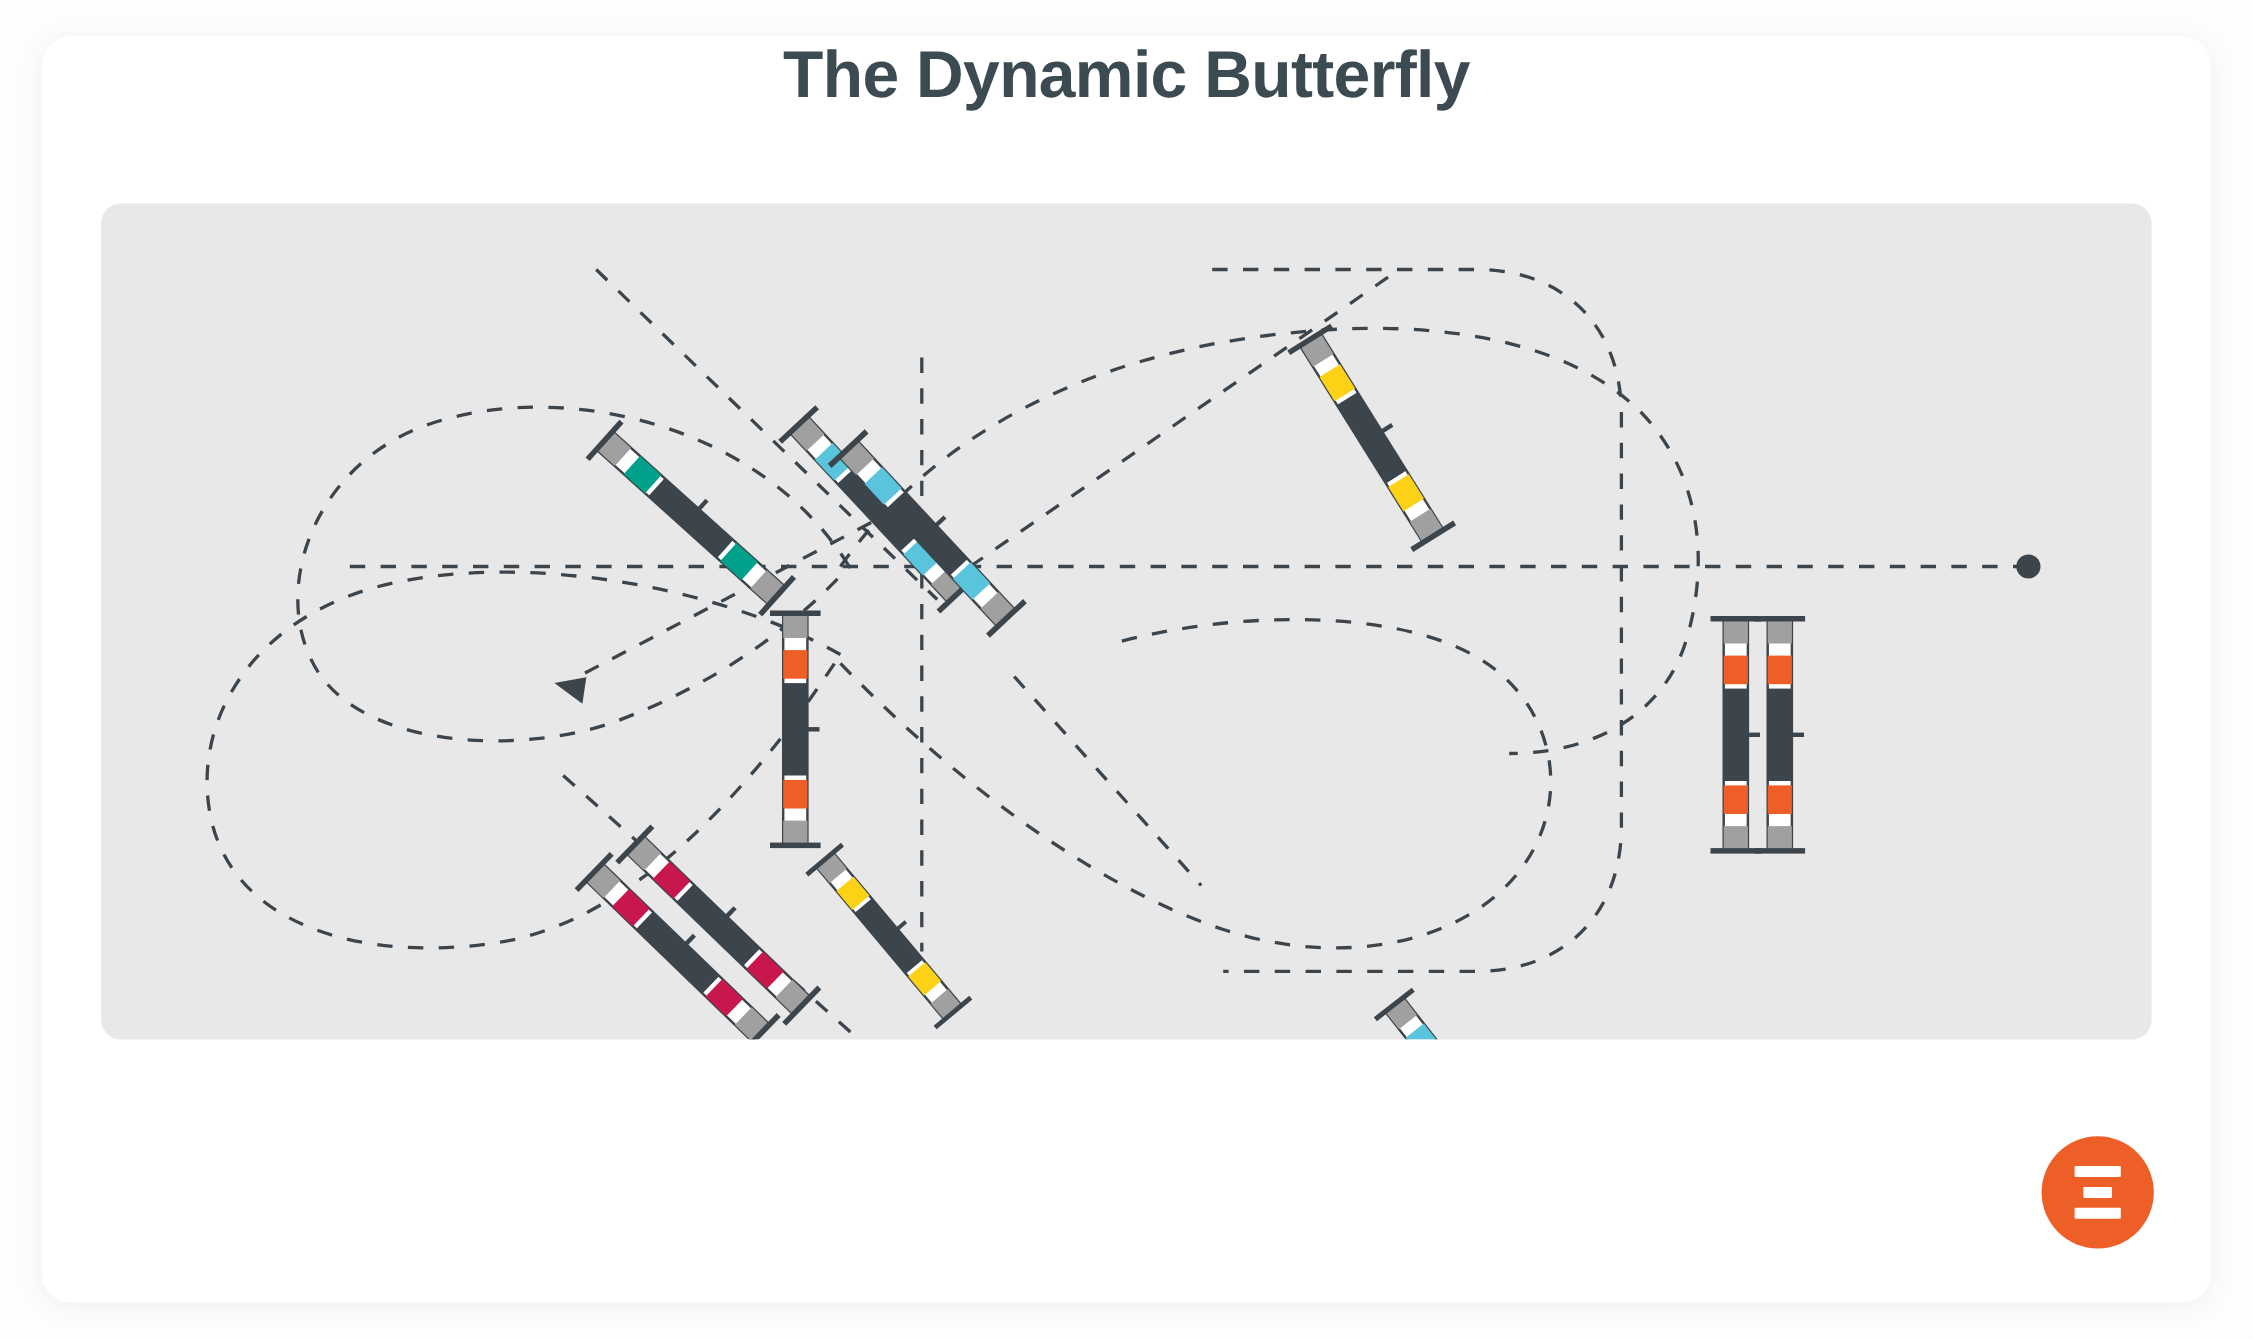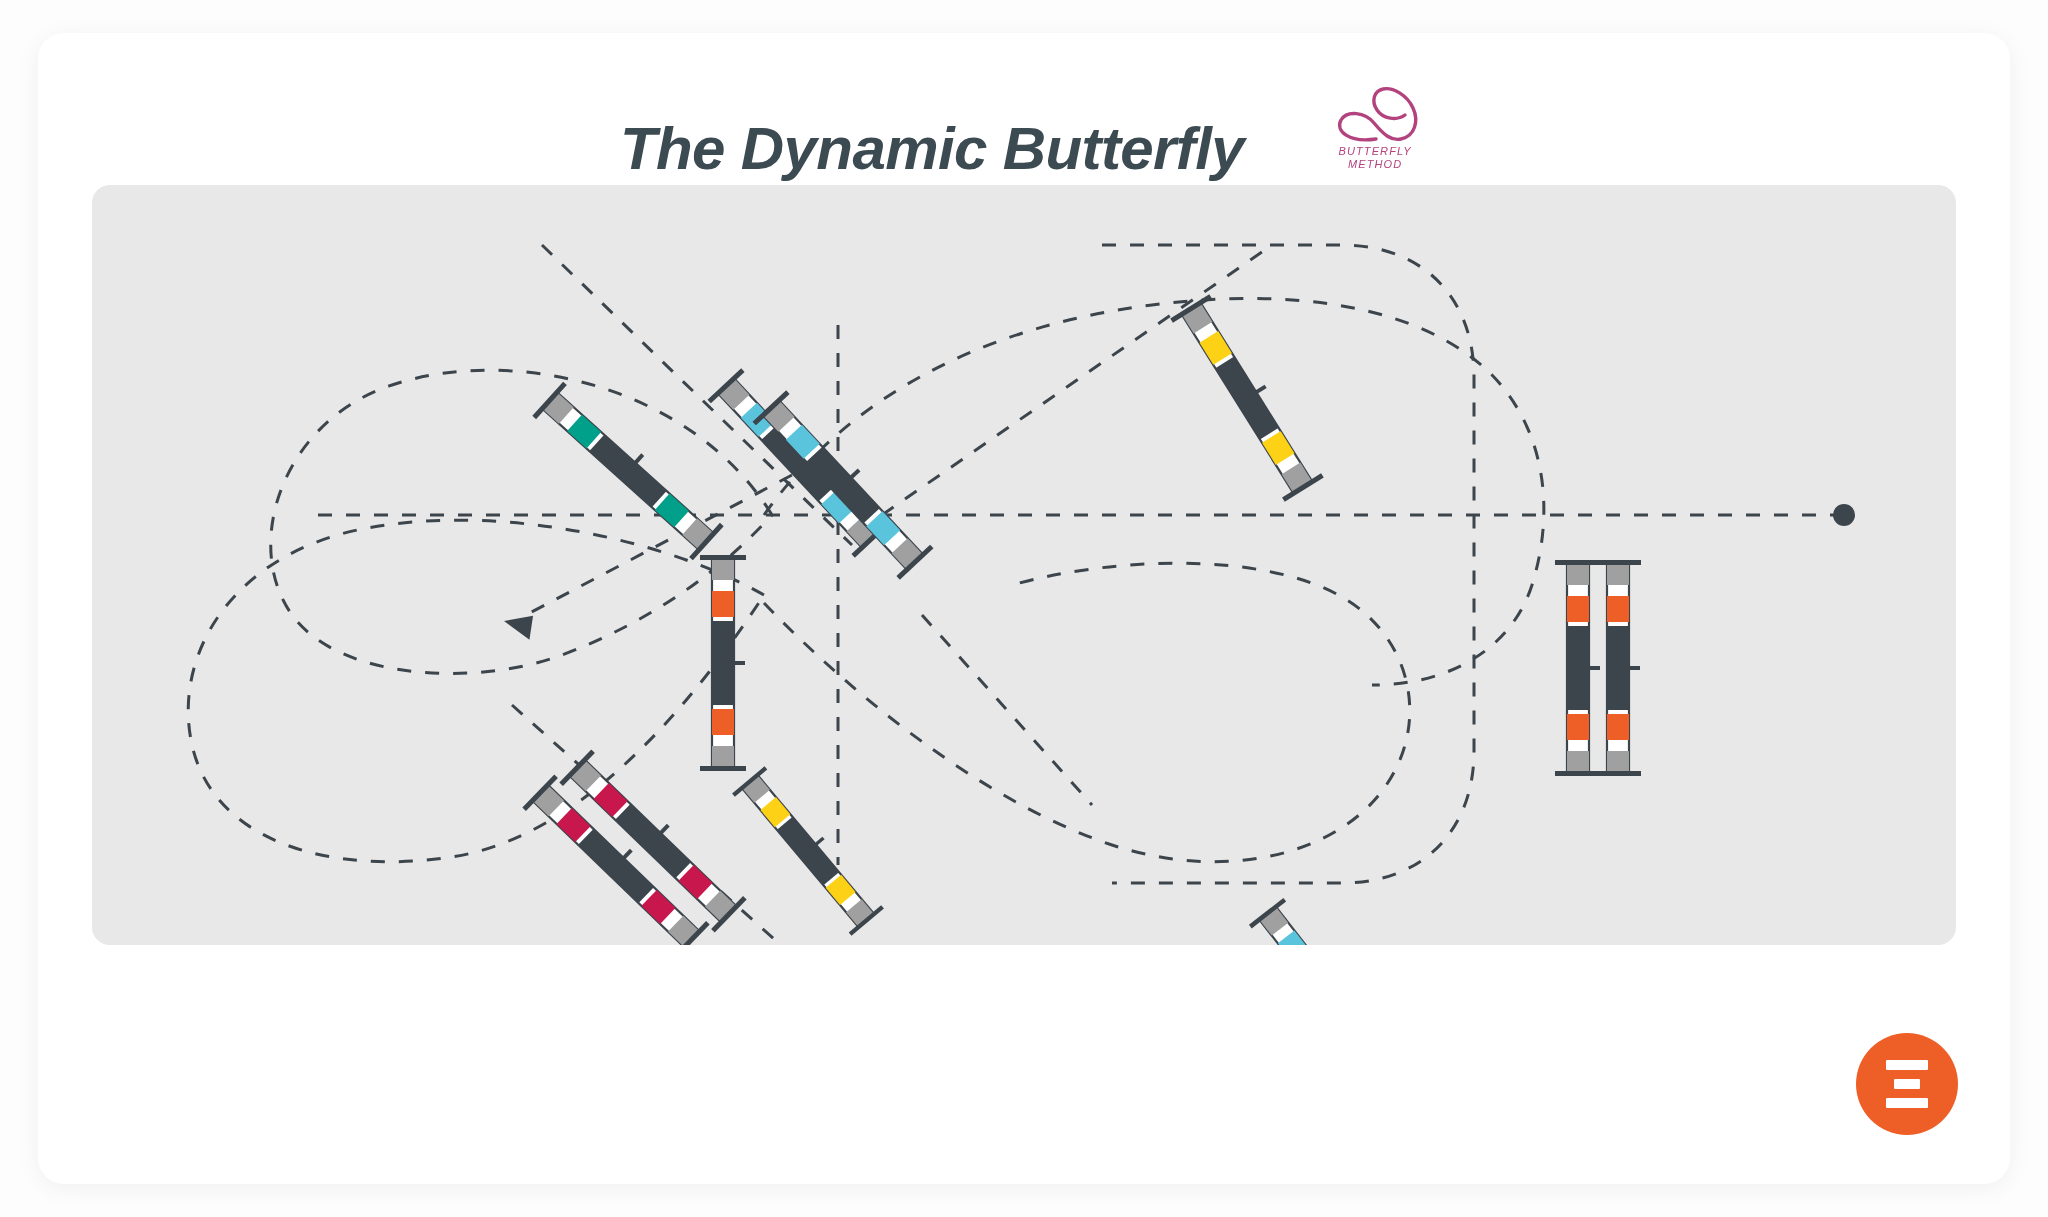--- a/index.html
+++ b/index.html
@@ -38,10 +38,9 @@
     width: 1972px;
     height: 150px;
     display: flex;
-    align-items: flex-end;
+    align-items: flex-start;
     justify-content: center;
     gap: 78px;
-    font-style: italic;
   }
   #page-title {
     font-size: 60px;

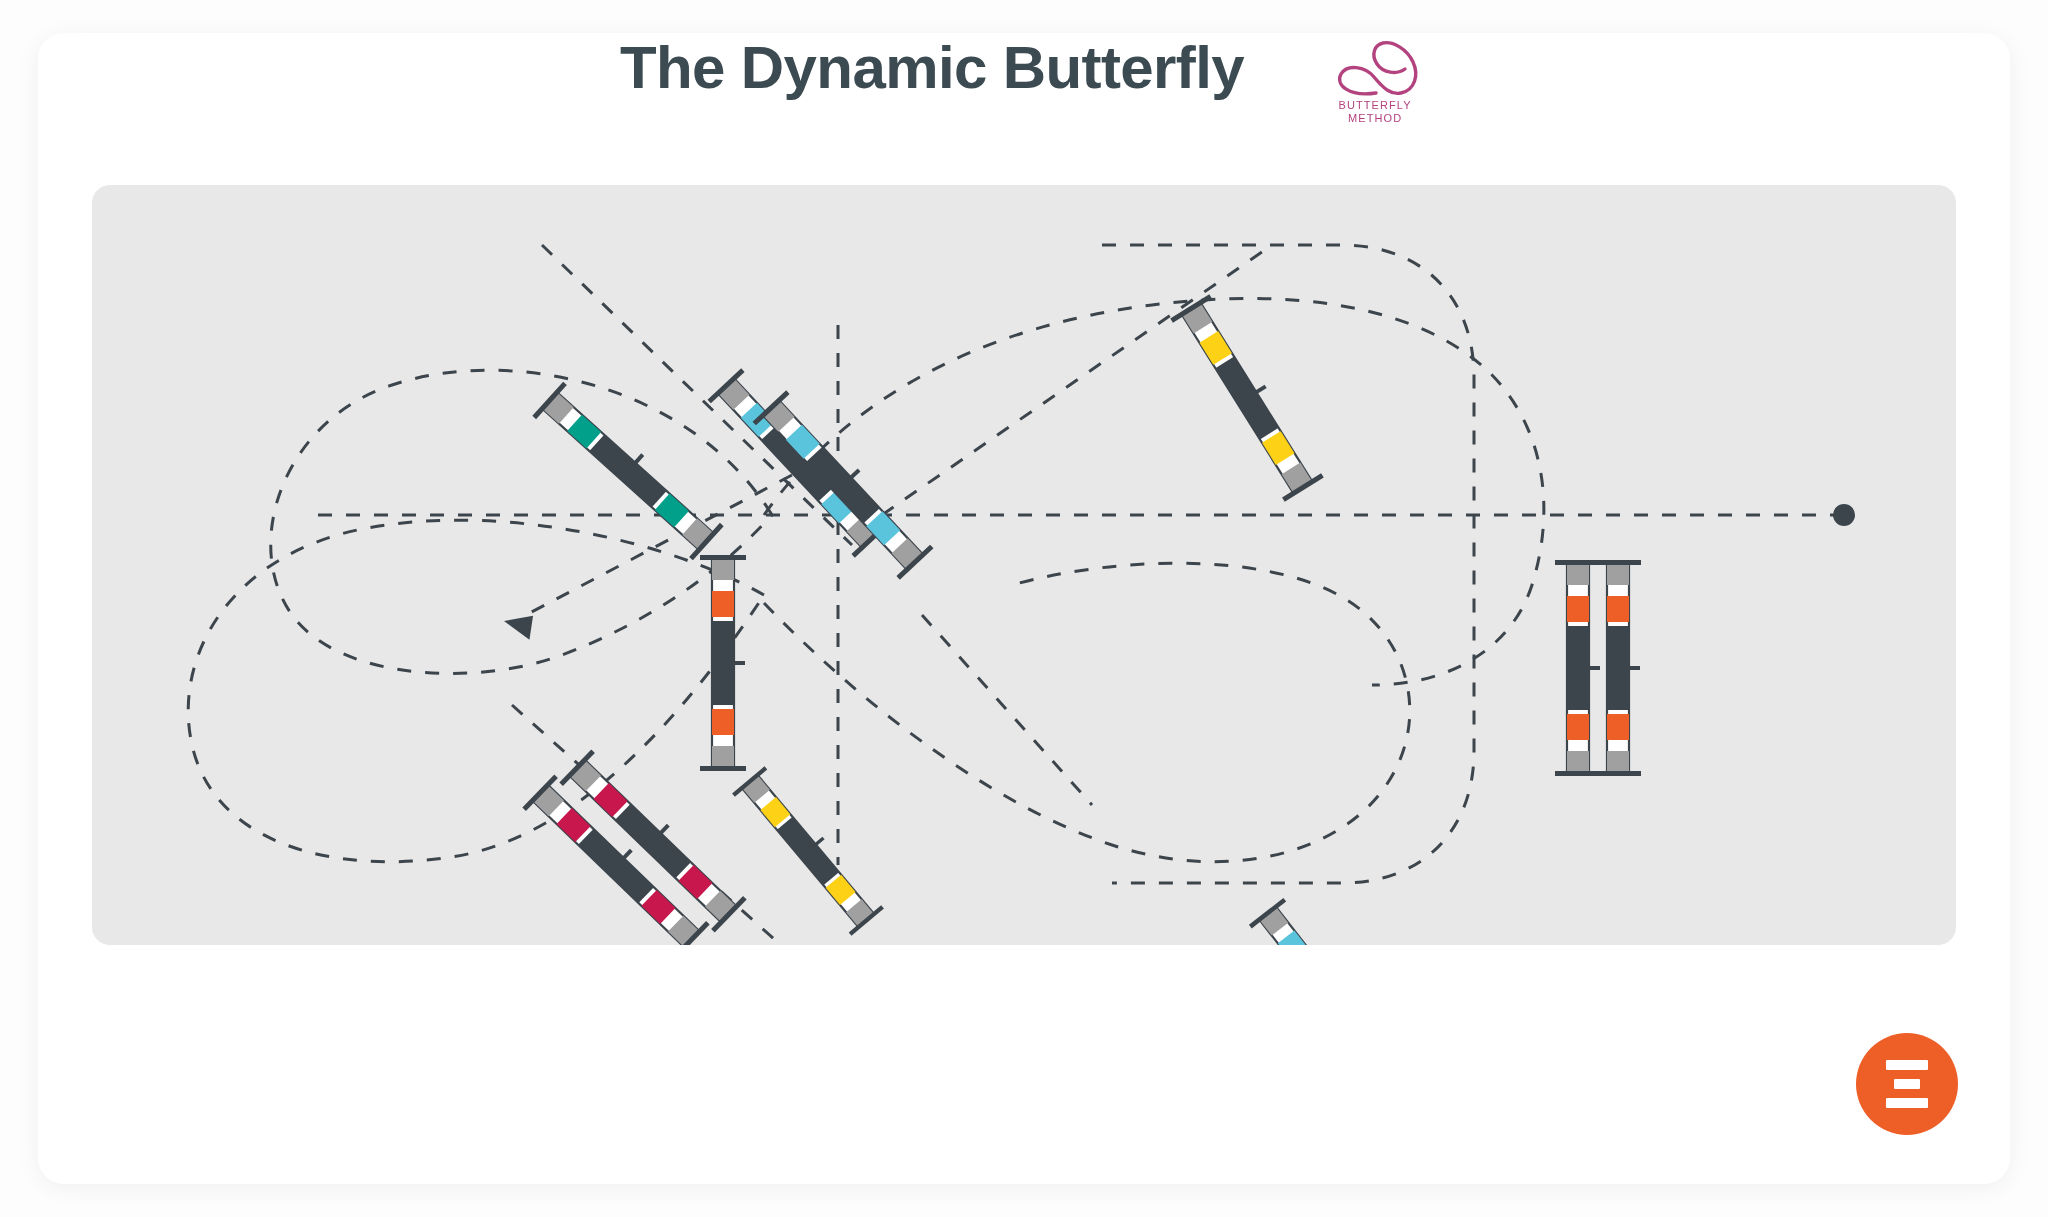--- a/index.html
+++ b/index.html
@@ -124,15 +124,6 @@
     <div id="header">
       <h1 id="page-title">The Dynamic Butterfly</h1>
 
-      <div id="logo">
-        <svg id="logo-mark" width="92" height="62" viewBox="0 0 92 62">
-          <g fill="none" stroke="#b3437f" stroke-width="3.4" stroke-linecap="round">
-            <path d="M47 56 C 20 60, 6 48, 12 37 C 18 27, 36 29, 45 40 C 55 52, 62 58, 72 56 C 86 53, 90 38, 84 25 C 78 12, 64 4, 54 6 C 45 8, 42 18, 48 27 C 54 36, 68 38, 76 32"></path>
-          </g>
-        </svg>
-        <div class="logo-text">BUTTERFLY</div>
-        <div class="logo-text">METHOD</div>
-      </div>
     </div>
 
     <div id="diagram-panel">

